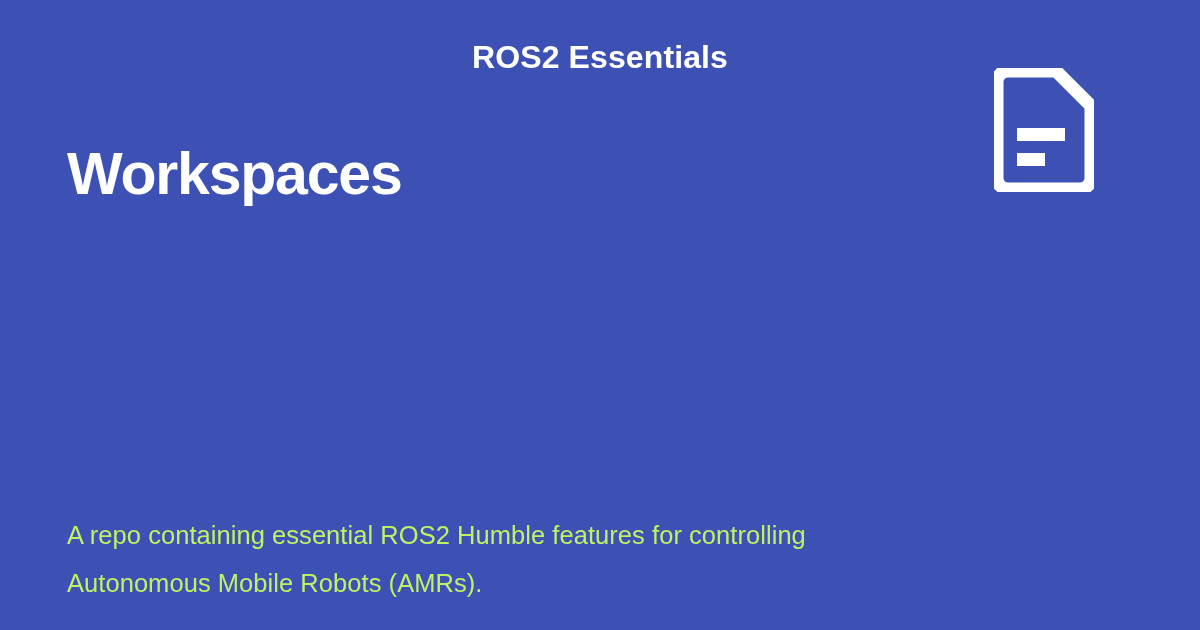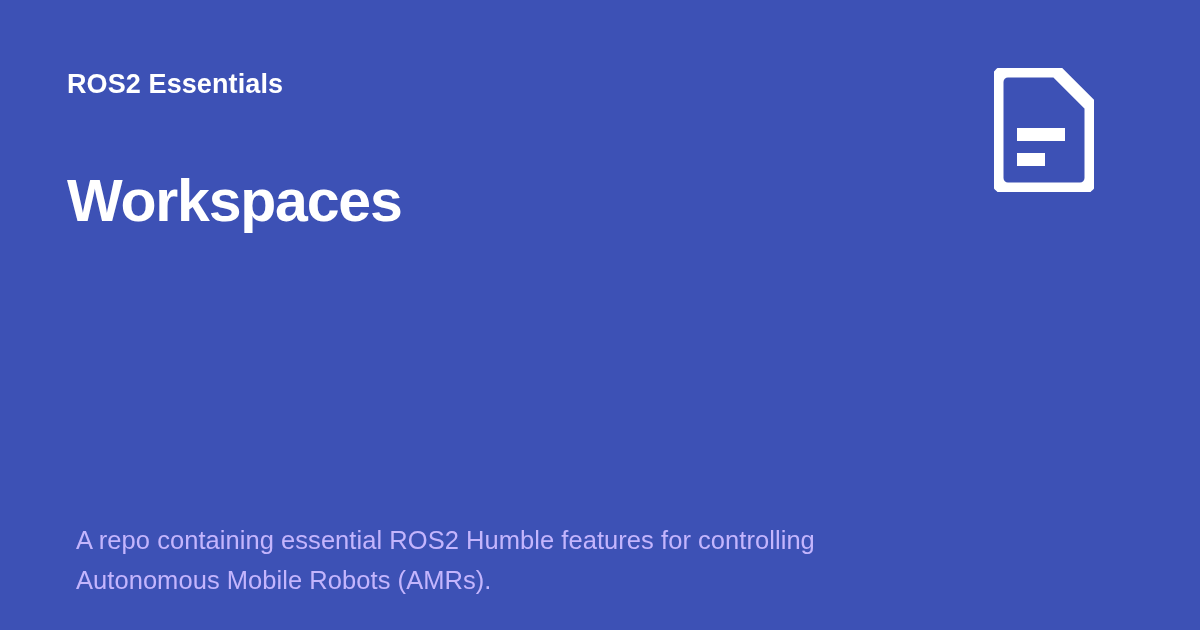--- a/index.html
+++ b/index.html
@@ -37,13 +37,14 @@
 
   .eyebrow {
     margin: 0;
-    padding-top: 67px;
-    font-size: 27px;
+    padding-top: 40px;
+    font-size: 32px;
     line-height: 34px;
     font-weight: 700;
     letter-spacing: 0.1px;
     color: #ffffff;
     white-space: nowrap;
+    text-align: center;
   }
 
   .title {

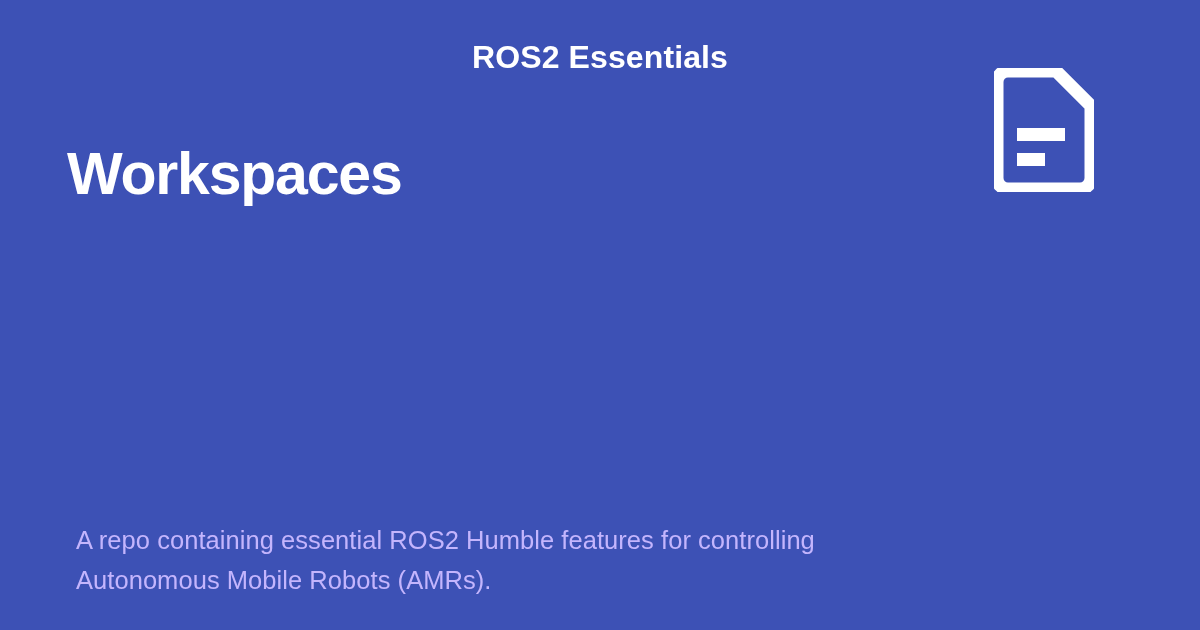--- a/index.html
+++ b/index.html
@@ -74,11 +74,11 @@
     left: 67px;
     right: 67px;
     top: 511px;
-    margin: 9px;
+    margin: 0;
     font-size: 25.5px;
-    line-height: 40px;
+    line-height: 48px;
     font-weight: 400;
-    color: #c4b5fd;
+    color: #bef264;
     max-width: 830px;
     letter-spacing: 0.05px;
   }

